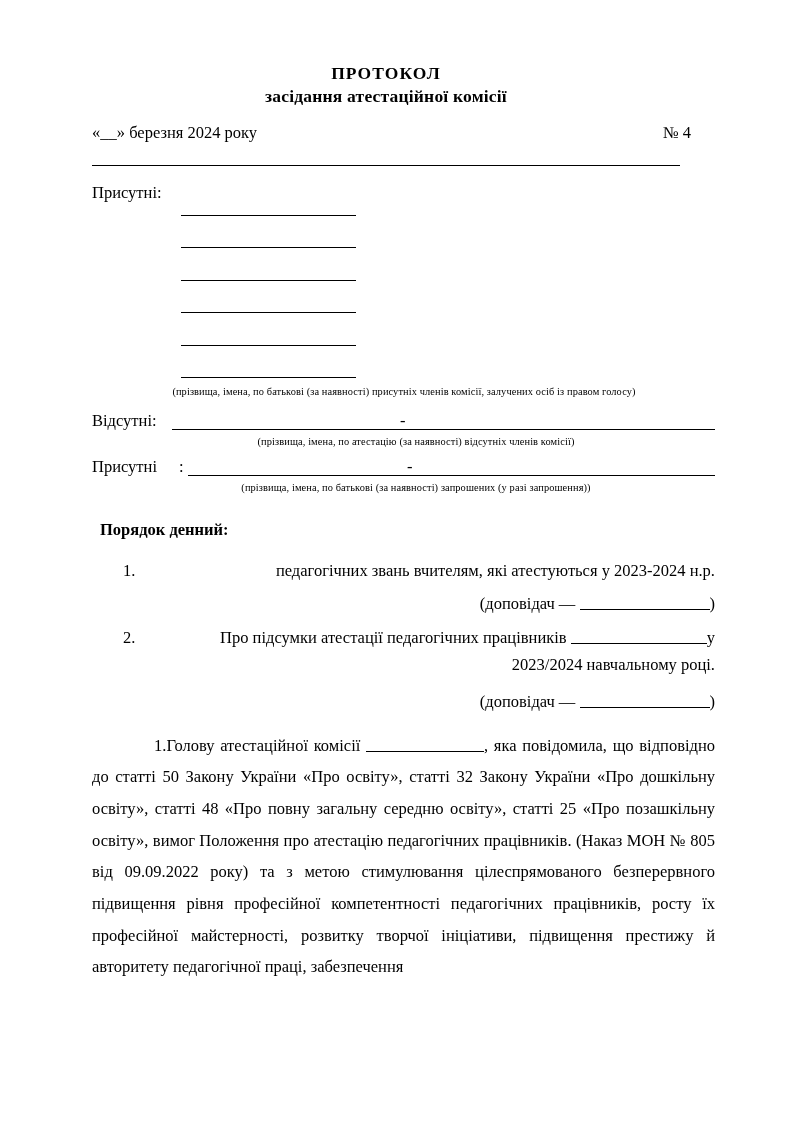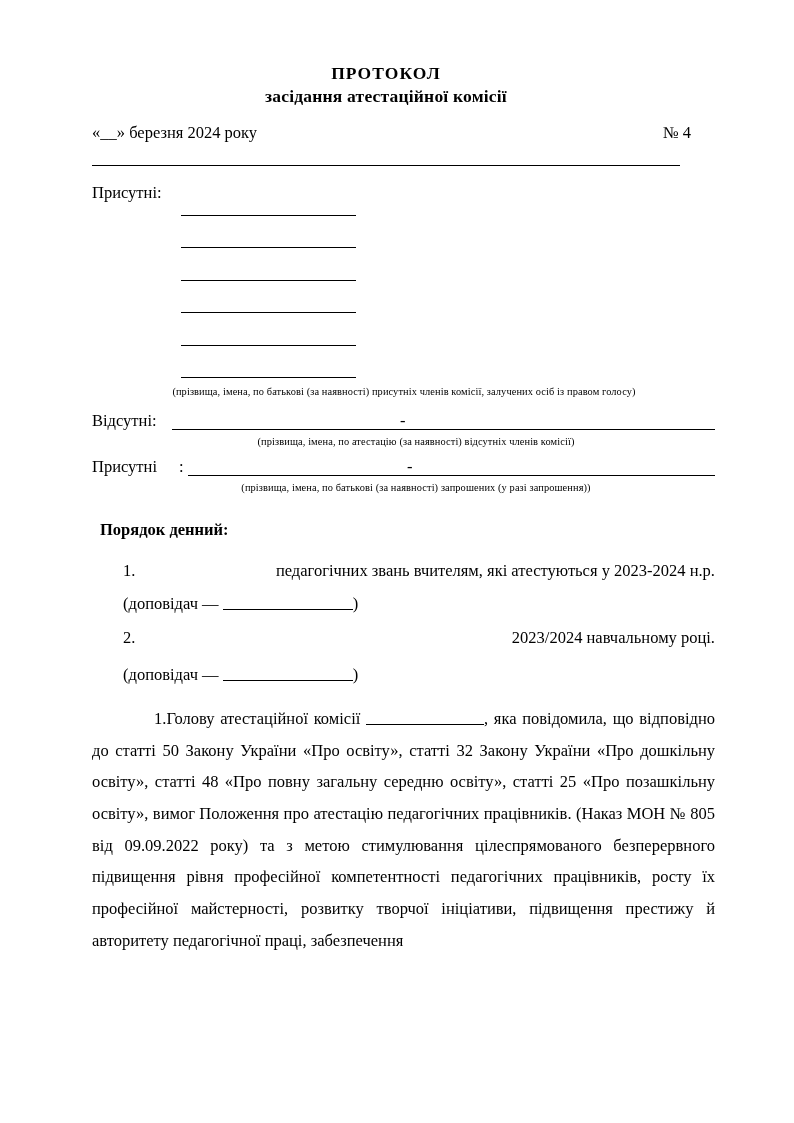--- a/index.html
+++ b/index.html
@@ -152,7 +152,7 @@
   .agenda-item p { margin: 0; }
   .agenda-item .last-line { text-align: right; }
   .reporter {
-    text-align: left;
+    text-align: right;
     font-size: 16.5px;
     margin-top: 6px;
     padding-right: 0;

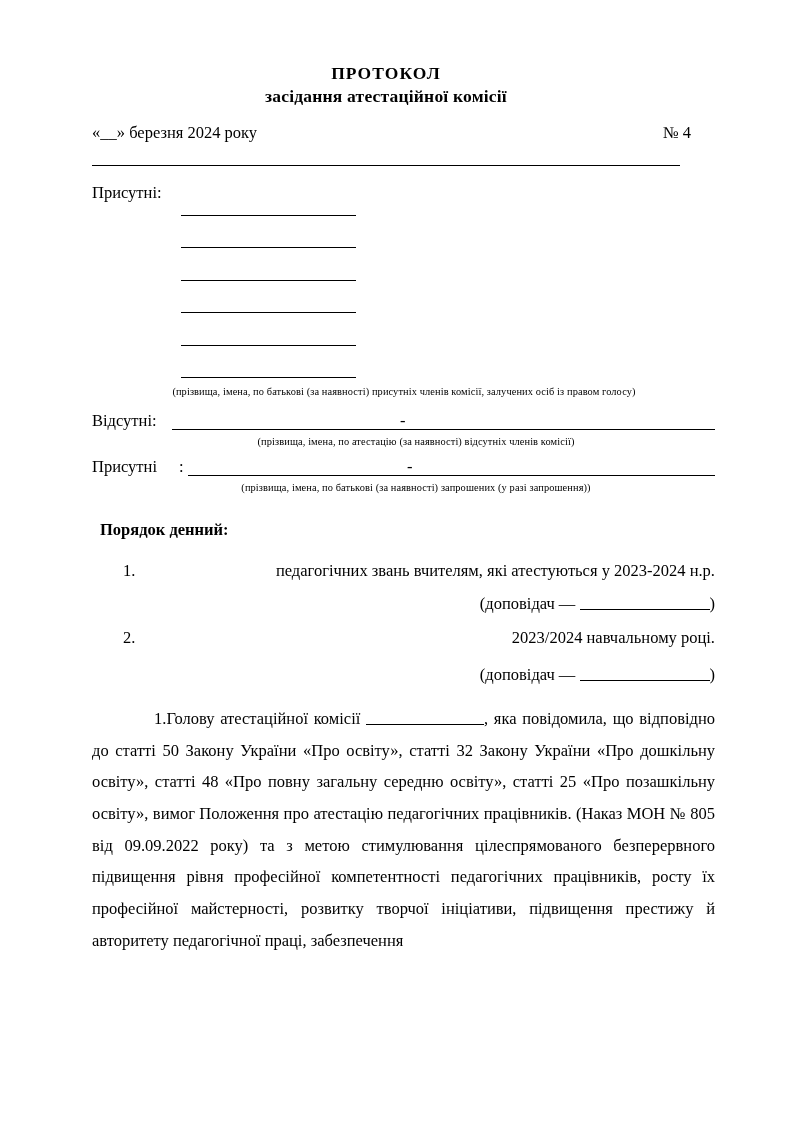--- a/index.html
+++ b/index.html
@@ -237,6 +237,10 @@
 
     <div class="agenda-item" style="margin-top:8px;">
       <span class="num">2.</span>
+      <p class="last-line">
+        <span>Про підсумки атестації педагогічних працівників</span>
+        <span class="blank-line" style="width:136px;"></span><span>у</span>
+      </p>
       <p class="last-line">2023/2024 навчальному році.</p>
     </div>
     <div class="reporter" style="margin-top:10px;">

